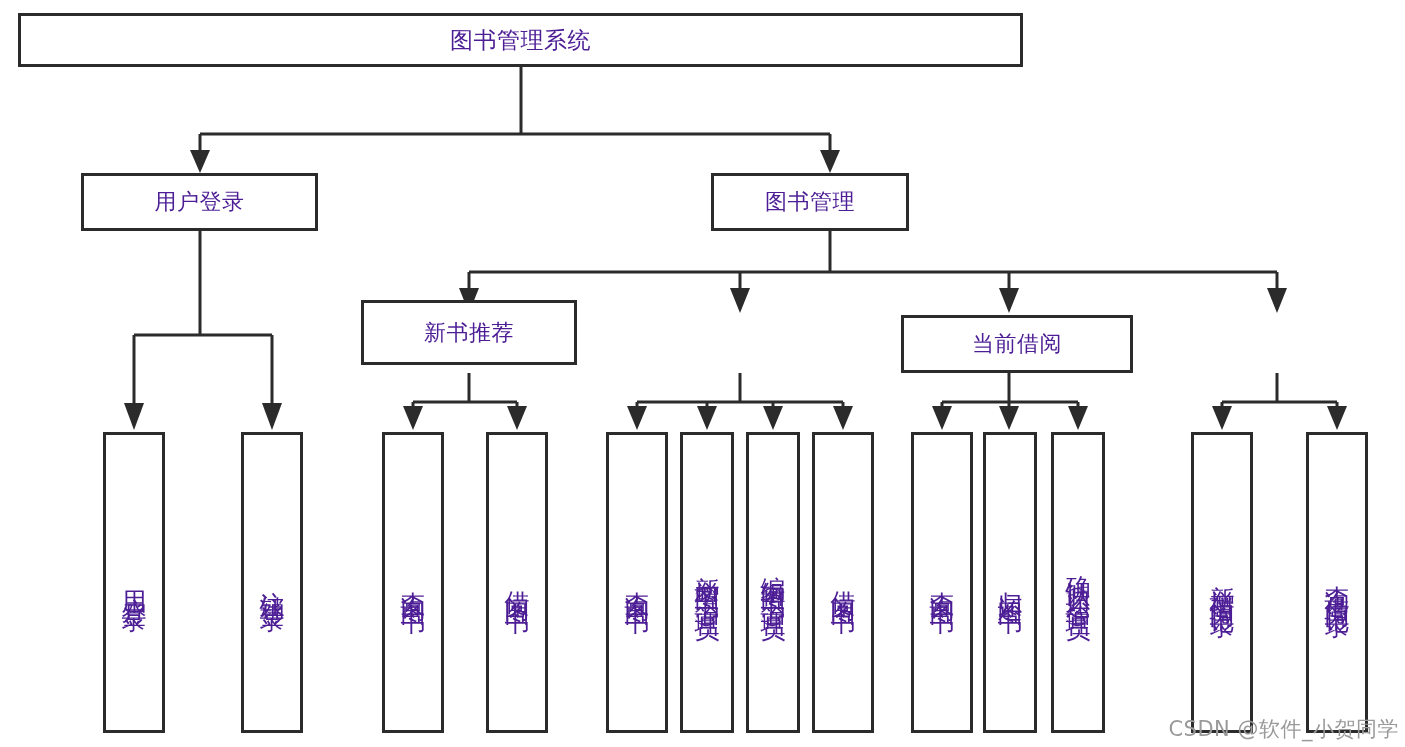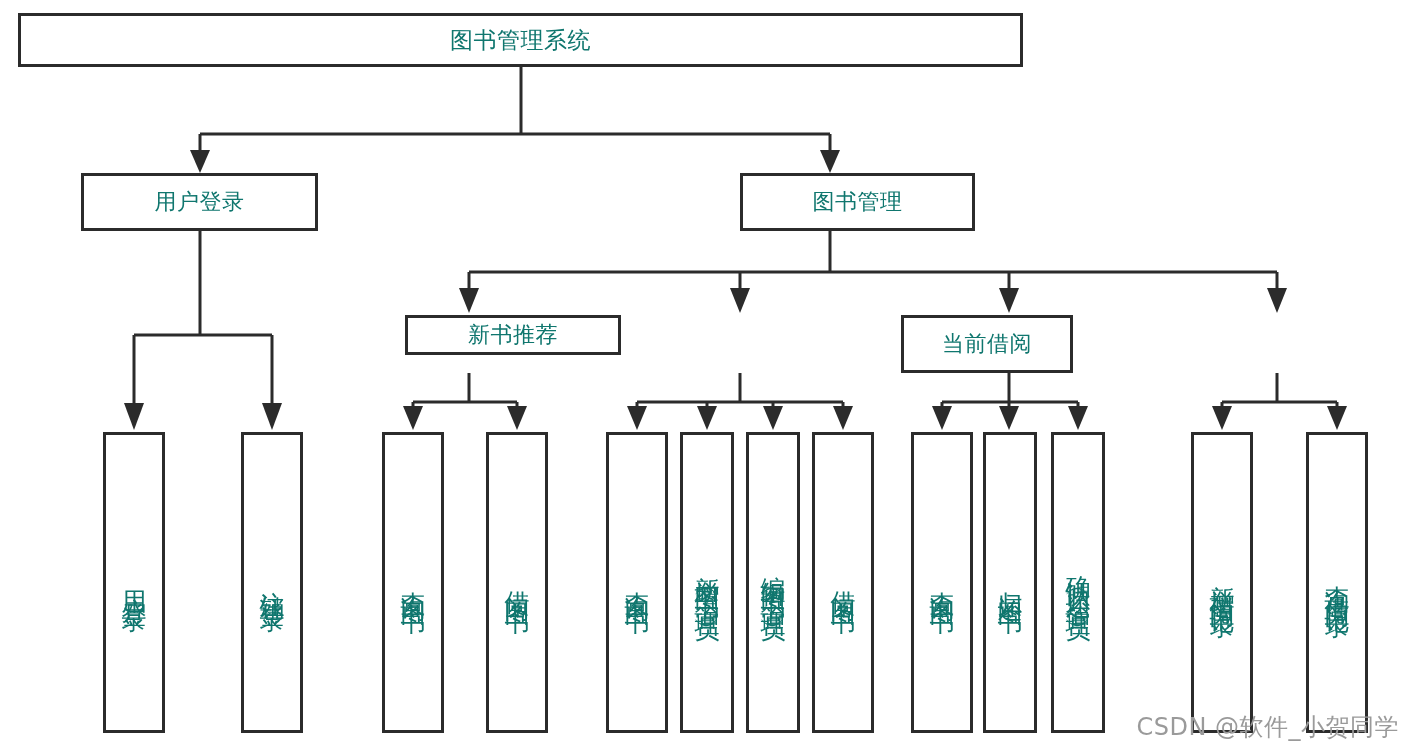--- a/index.html
+++ b/index.html
@@ -47,7 +47,7 @@
     display: flex;
     align-items: center;
     justify-content: center;
-    color: #0f766e;
+    color: #4c1d95;
   }
   .node-label {
     display: block;

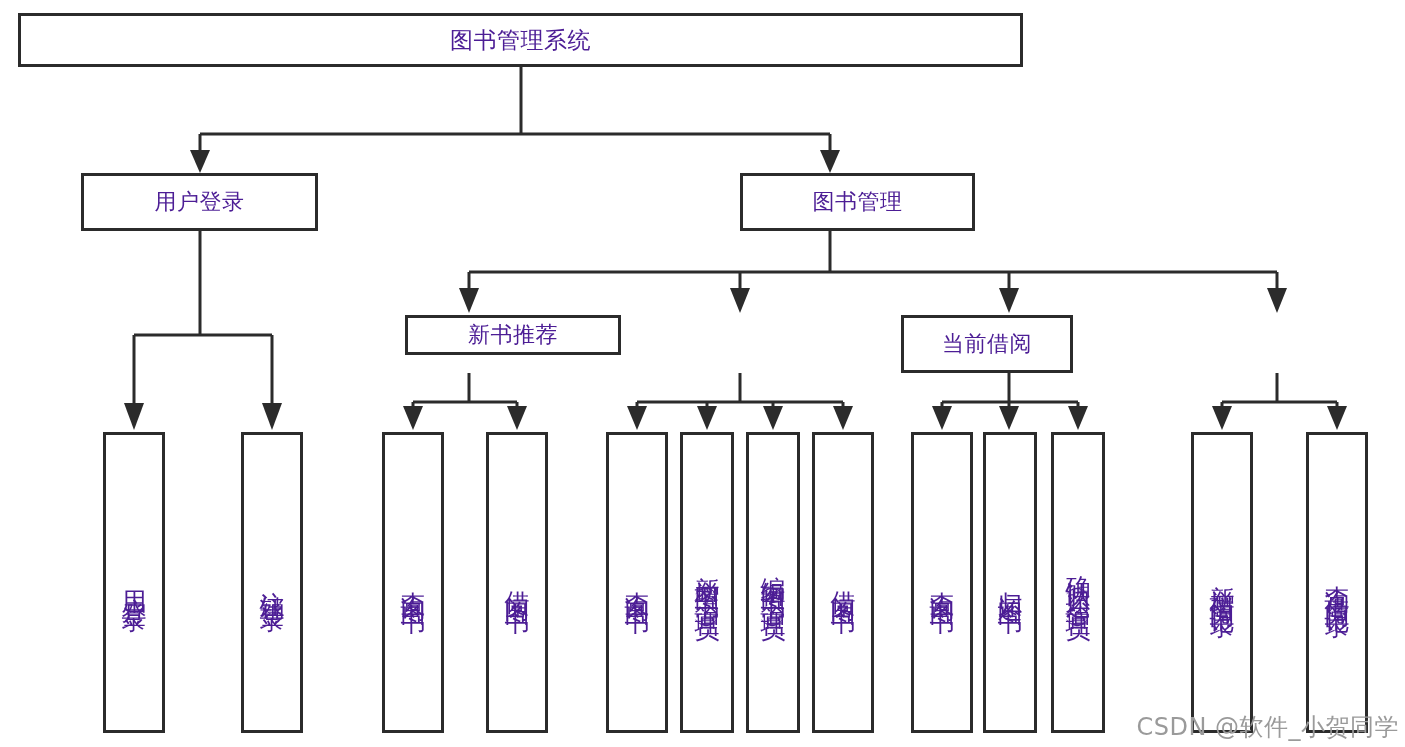--- a/index.html
+++ b/index.html
@@ -169,7 +169,7 @@
   <div class="node level-2" style="left:81px; top:173px; width:237px; height:58px;">
     <span class="node-label">用户登录</span>
   </div>
-  <div class="node level-2" style="left:740px; top:173px; width:235px; height:58px;">
+  <div class="node level-2" style="left:711px; top:173px; width:198px; height:58px;">
     <span class="node-label">图书管理</span>
   </div>
 

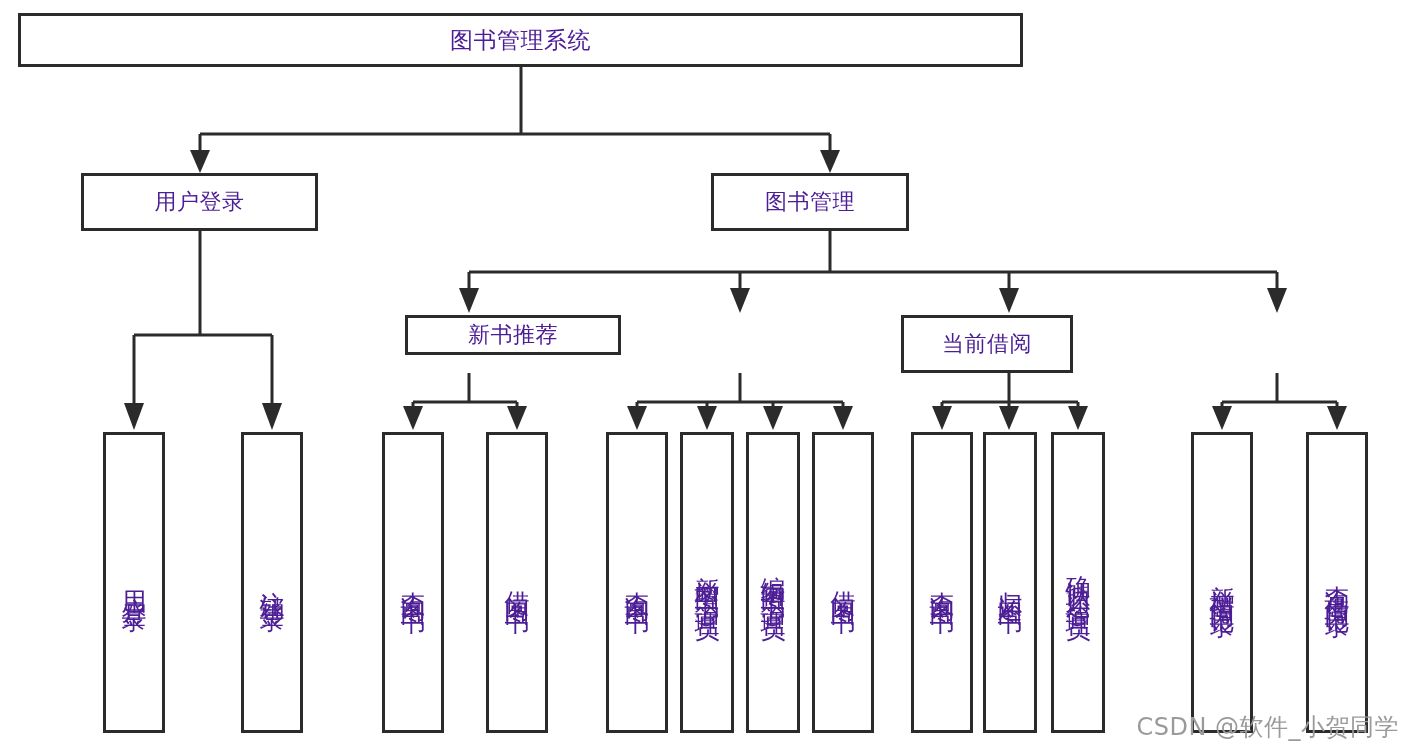--- a/index.html
+++ b/index.html
@@ -173,7 +173,7 @@
     <span class="node-label">图书管理</span>
   </div>
 
-  <div class="node level-3" style="left:361px; top:315px; width:216px; height:40px;margin-left:44px;">
+  <div class="node level-3" style="left:361px; top:300px; width:216px; height:65px;">
     <span class="node-label">新书推荐</span>
   </div>
   <div class="node level-3" style="left:901px; top:315px; width:172px; height:58px;">

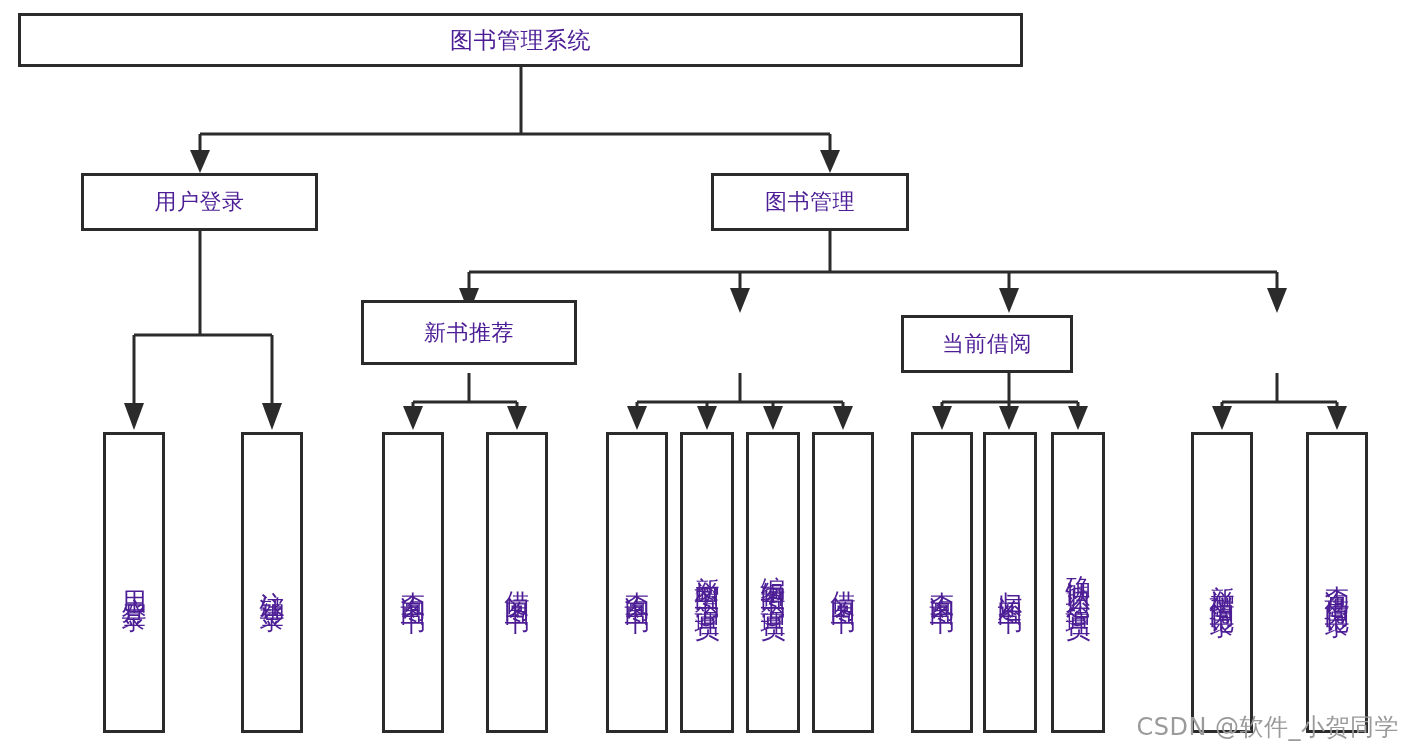--- a/index.html
+++ b/index.html
@@ -176,7 +176,7 @@
   <div class="node level-3" style="left:361px; top:300px; width:216px; height:65px;">
     <span class="node-label">新书推荐</span>
   </div>
-  <div class="node level-3" style="left:901px; top:315px; width:172px; height:58px;">
+  <div class="node level-3" style="left:901px; top:315px; width:232px; height:58px;">
     <span class="node-label">当前借阅</span>
   </div>
 

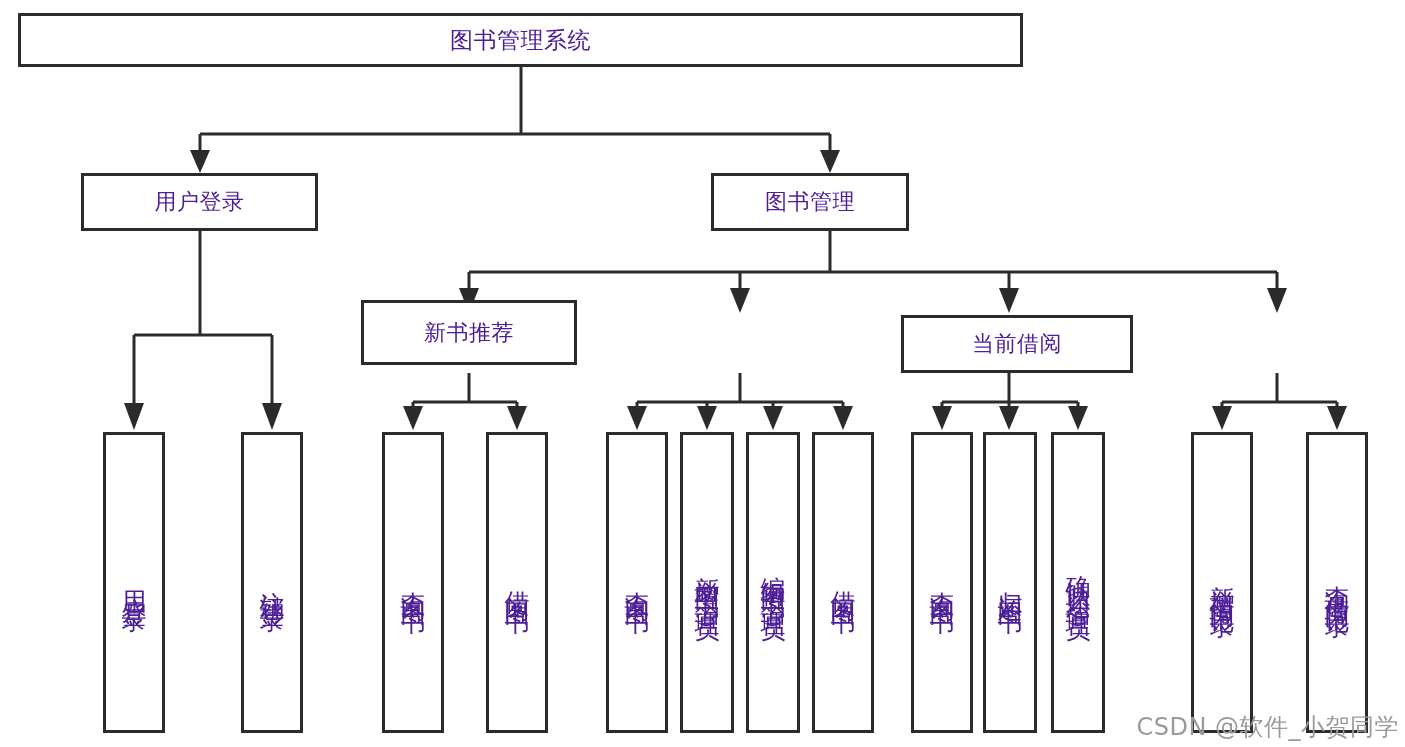--- a/index.html
+++ b/index.html
@@ -88,7 +88,7 @@
     position: absolute;
     right: 6px;
     bottom: 4px;
-    font-size: 24px;
+    font-size: 21px;
     color: #9a9a9a;
     letter-spacing: 0.5px;
     white-space: nowrap;

